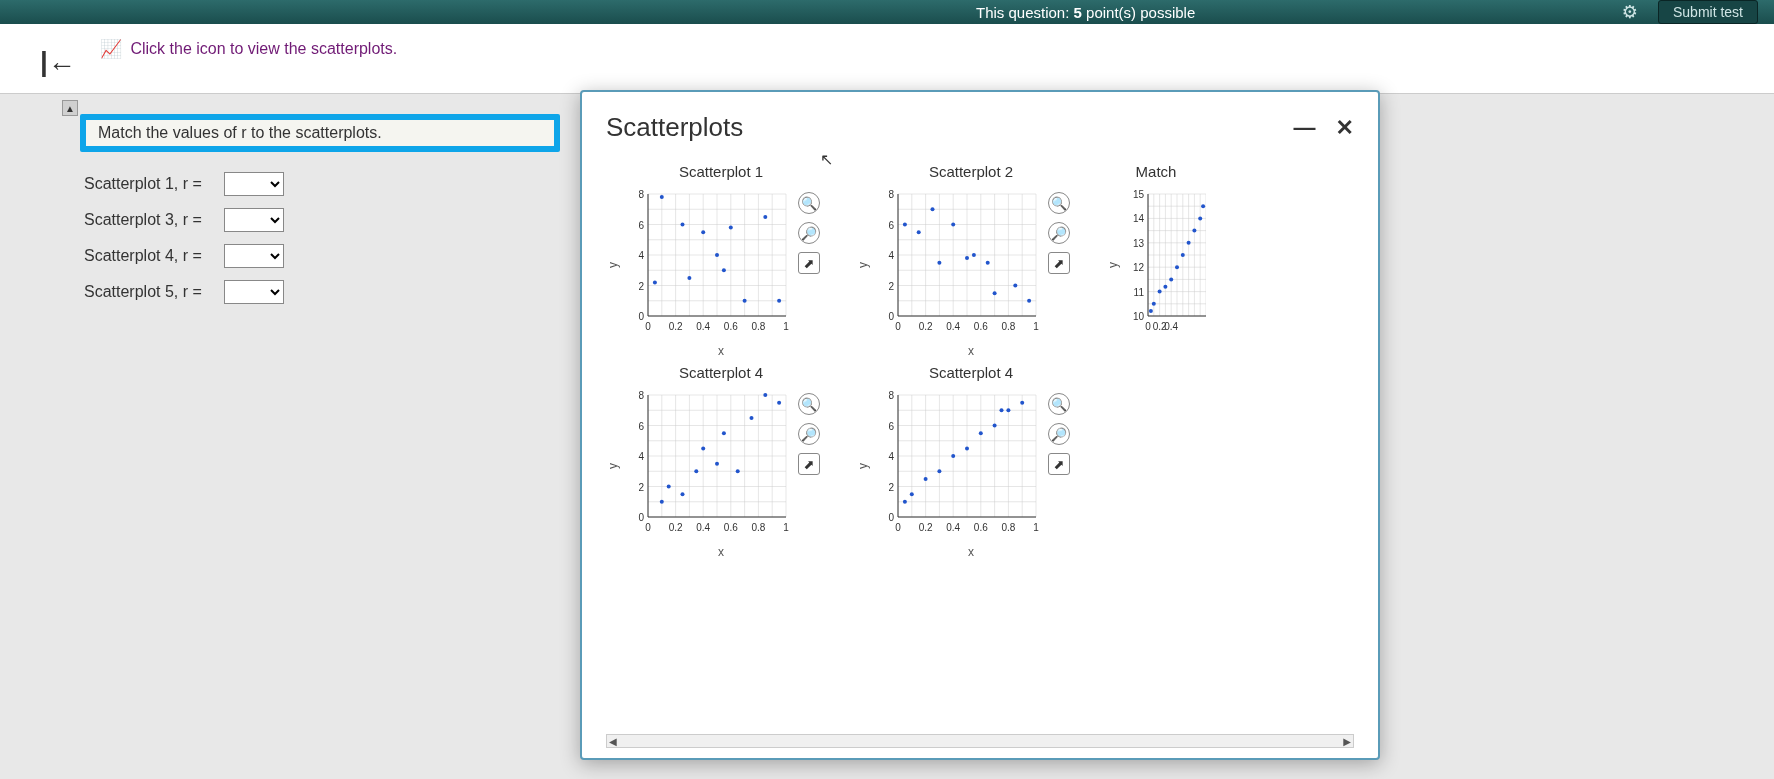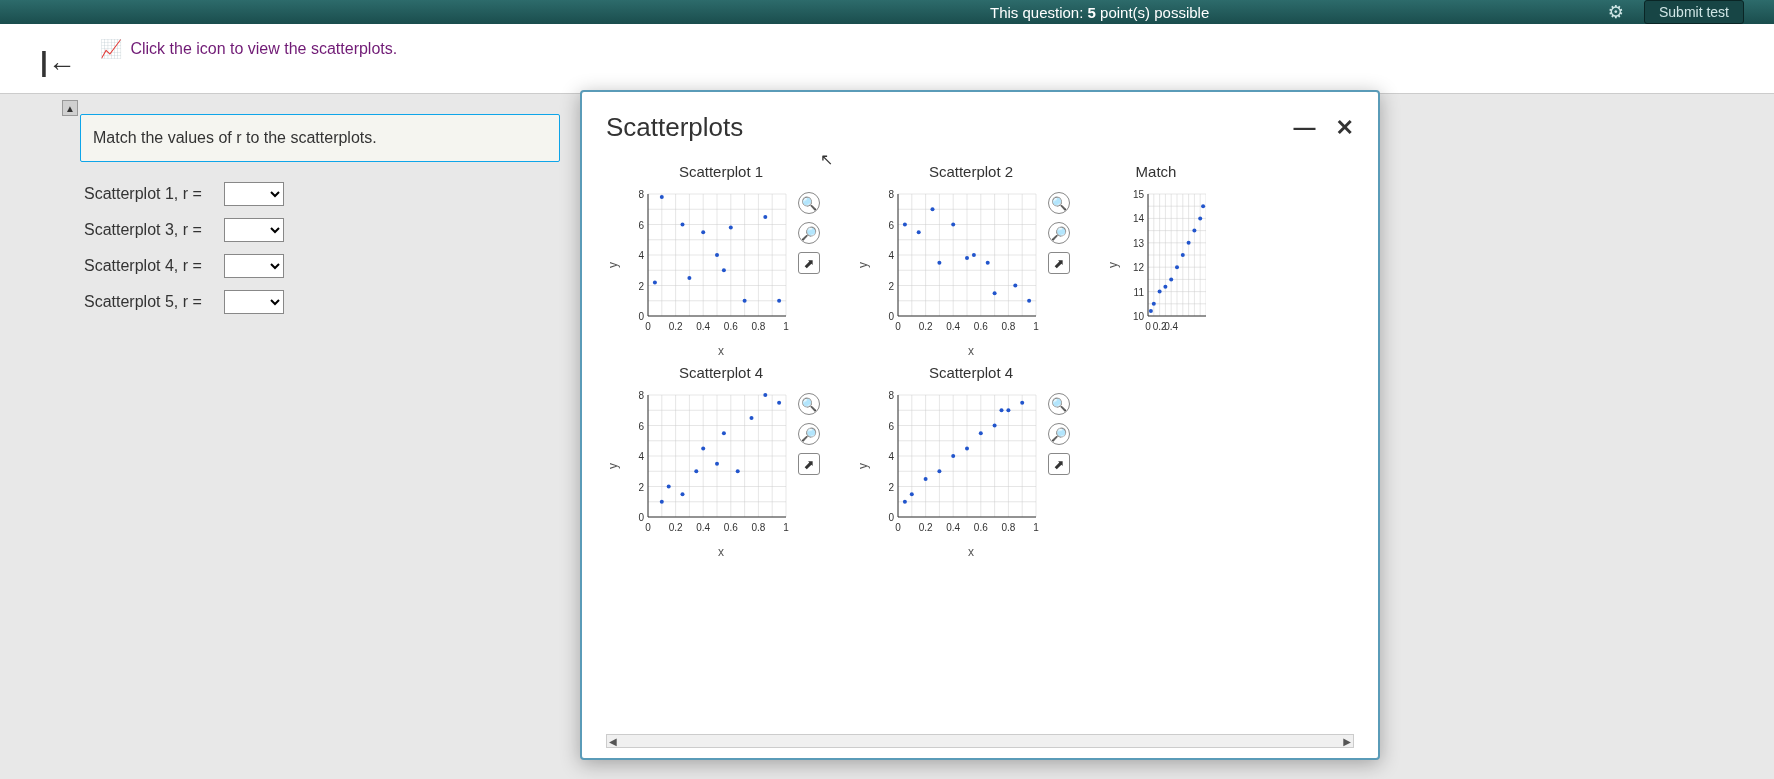--- a/index.html
+++ b/index.html
@@ -17,7 +17,7 @@
   display: flex;
   align-items: center;
   justify-content: flex-end;
-  padding: 0 30px;
+  padding: 0 16px;
   color: #fff;
   font-size: 15px;
 }

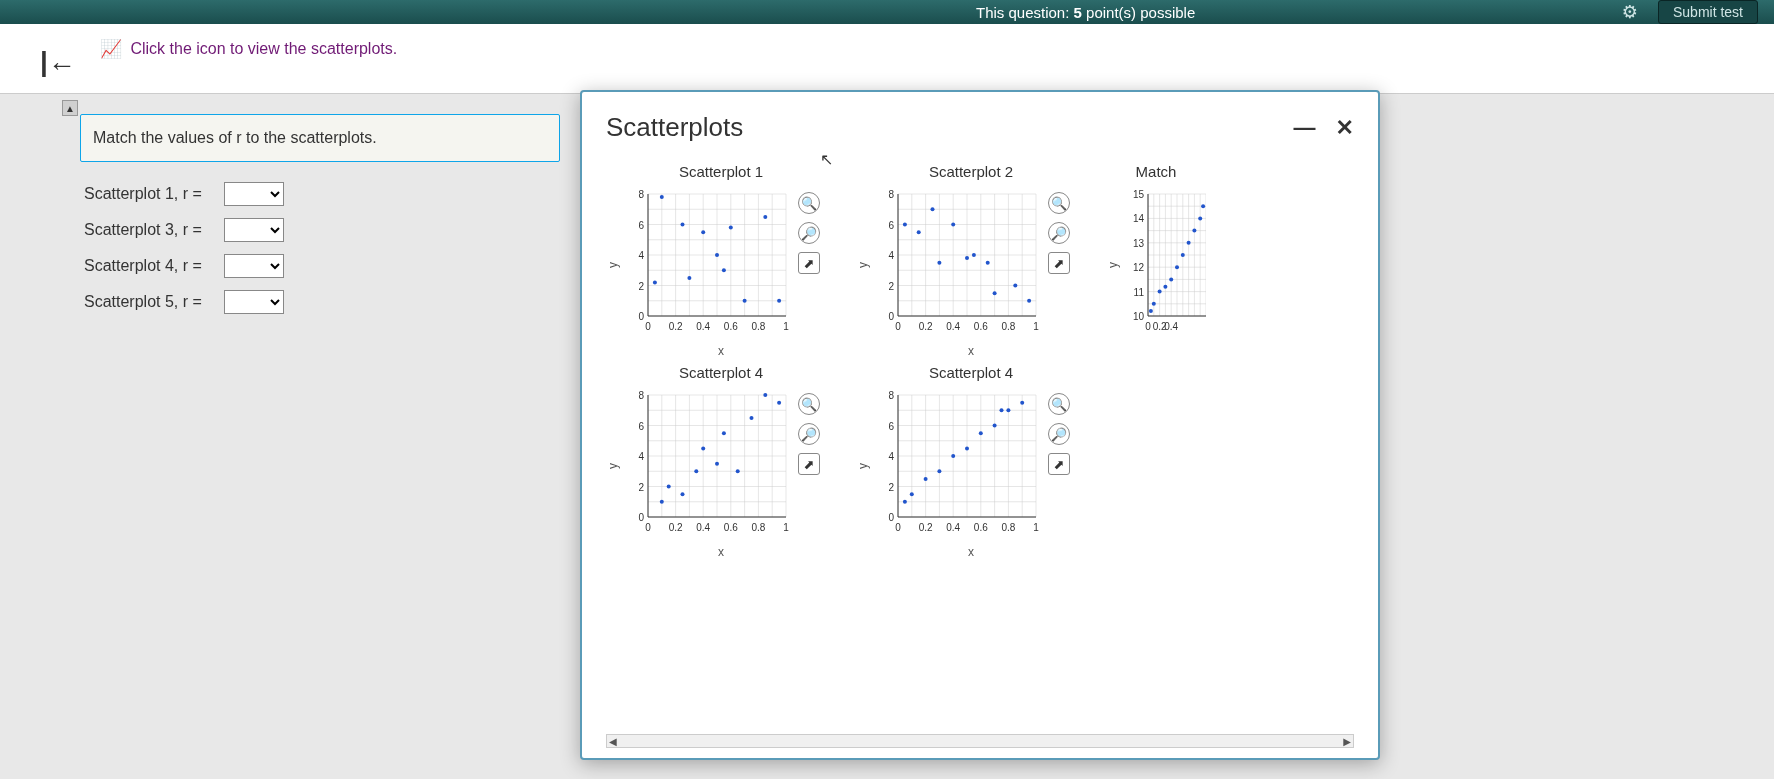--- a/index.html
+++ b/index.html
@@ -68,8 +68,8 @@
 .left-panel { width: 480px; }
 .instruction-box {
   background: #f5f5f0;
-  border: 1px solid #0ea5e9;
-  padding: 14px 12px;
+  border: 6px solid #0ea5e9;
+  padding: 4px 12px;
   font-size: 16px;
   color: #333;
   border-radius: 2px;

